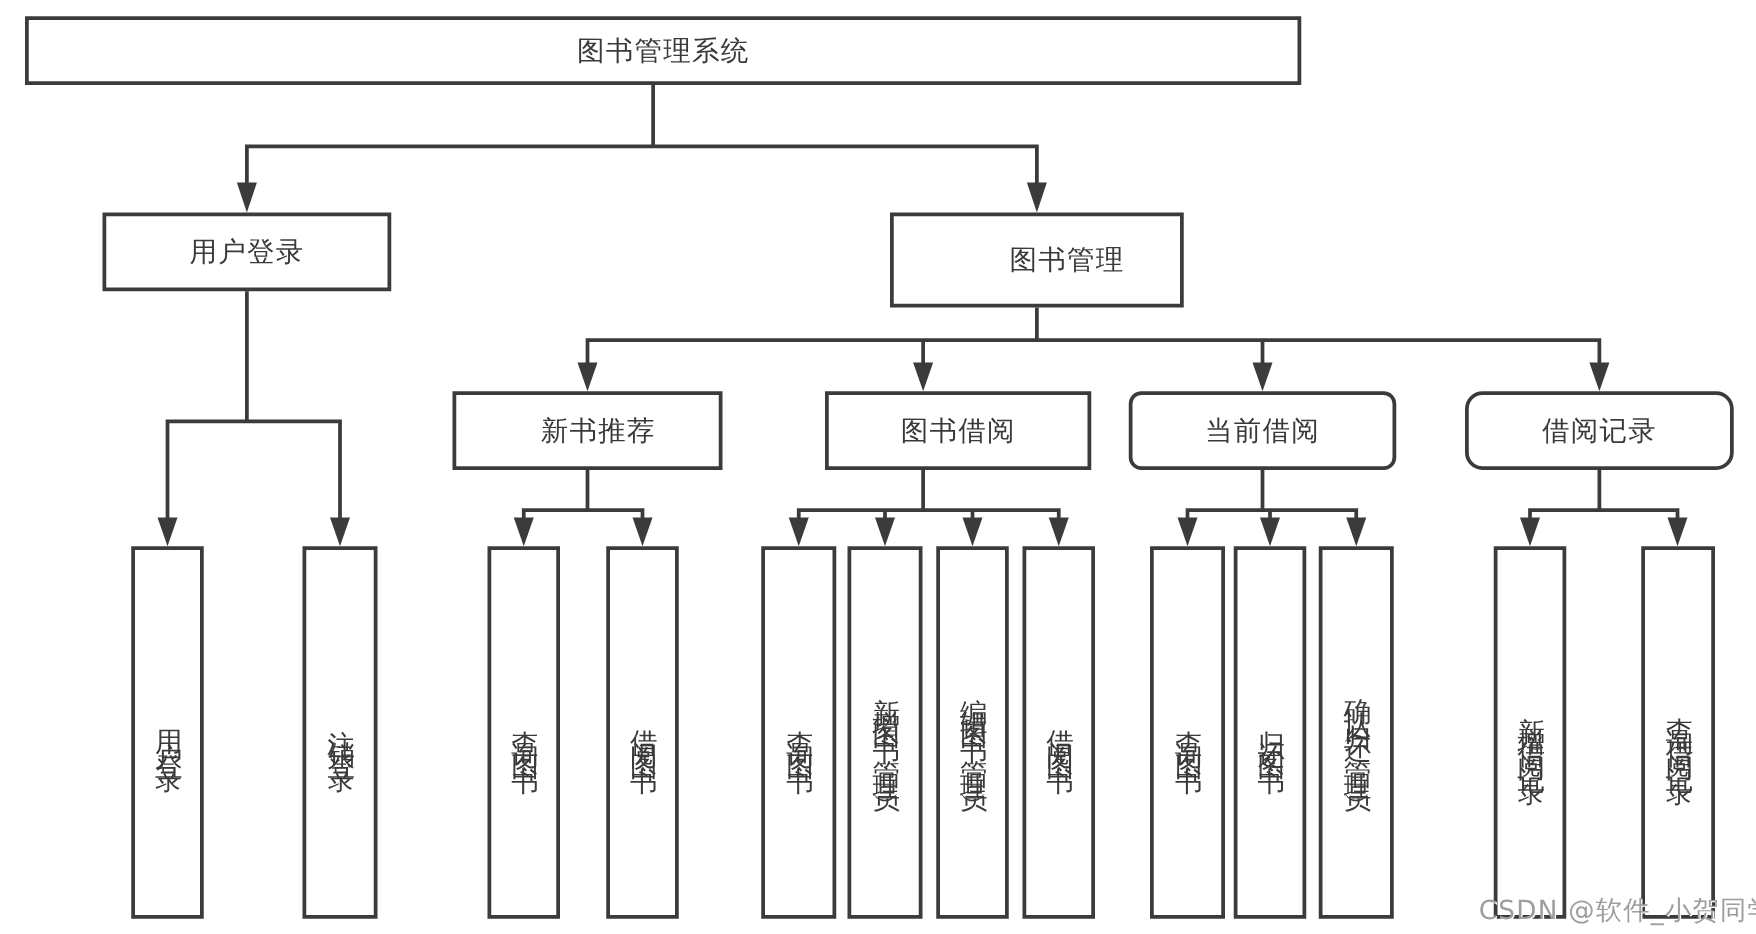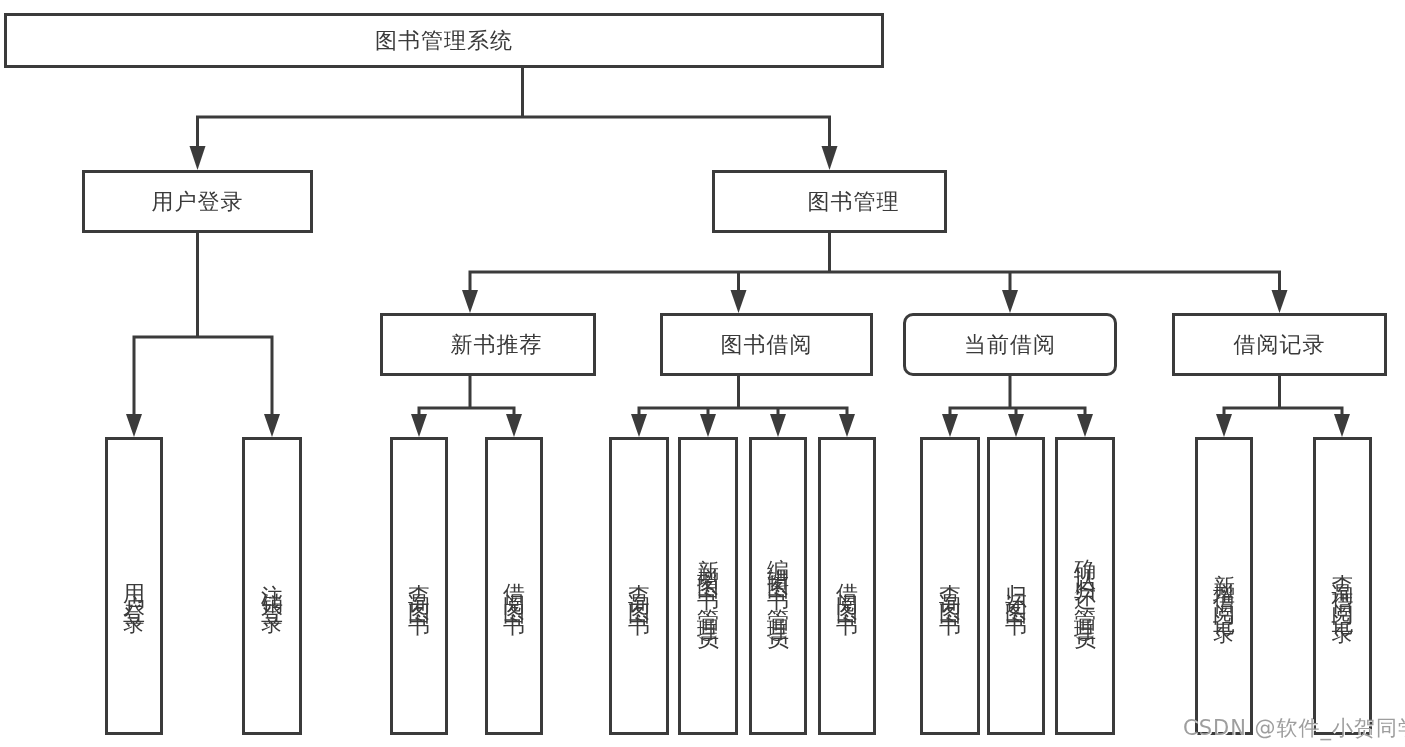--- a/index.html
+++ b/index.html
@@ -104,7 +104,7 @@
     </g>
   </svg>
 
-  <div class="node hnode" style="left:4px; top:13px; width:880px; height:55px;">
+  <div class="node hnode" style="left:20px; top:13px; width:1021px; height:55px;">
     <span class="node-label">图书管理系统</span>
   </div>
 

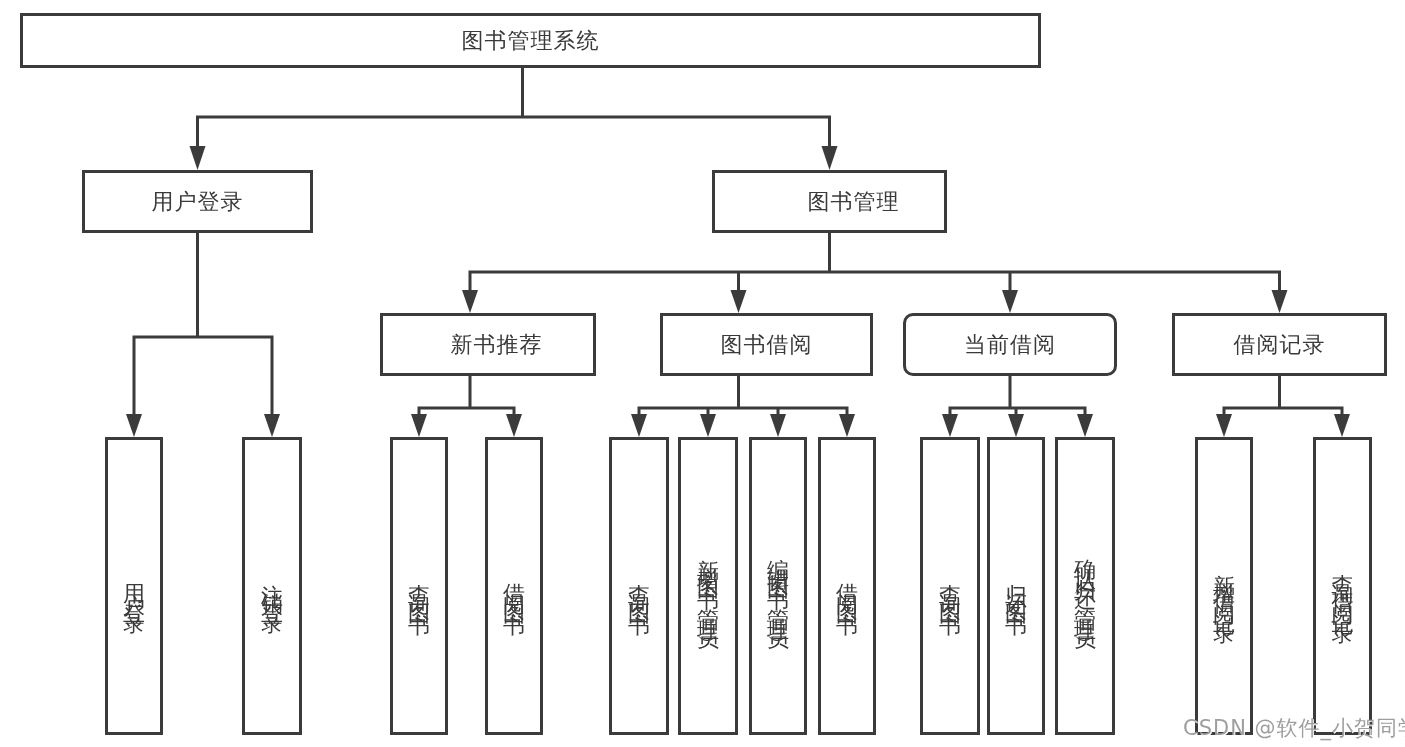--- a/index.html
+++ b/index.html
@@ -111,7 +111,7 @@
   <div class="node hnode" style="left:82px; top:170px; width:231px; height:63px;">
     <span class="node-label">用户登录</span>
   </div>
-  <div class="node hnode" style="left:712px; top:170px; width:235px; height:63px;padding-left:48px;">
+  <div class="node hnode" style="left:712px; top:170px; width:235px; height:76px;padding-left:48px;">
     <span class="node-label">图书管理</span>
   </div>
 

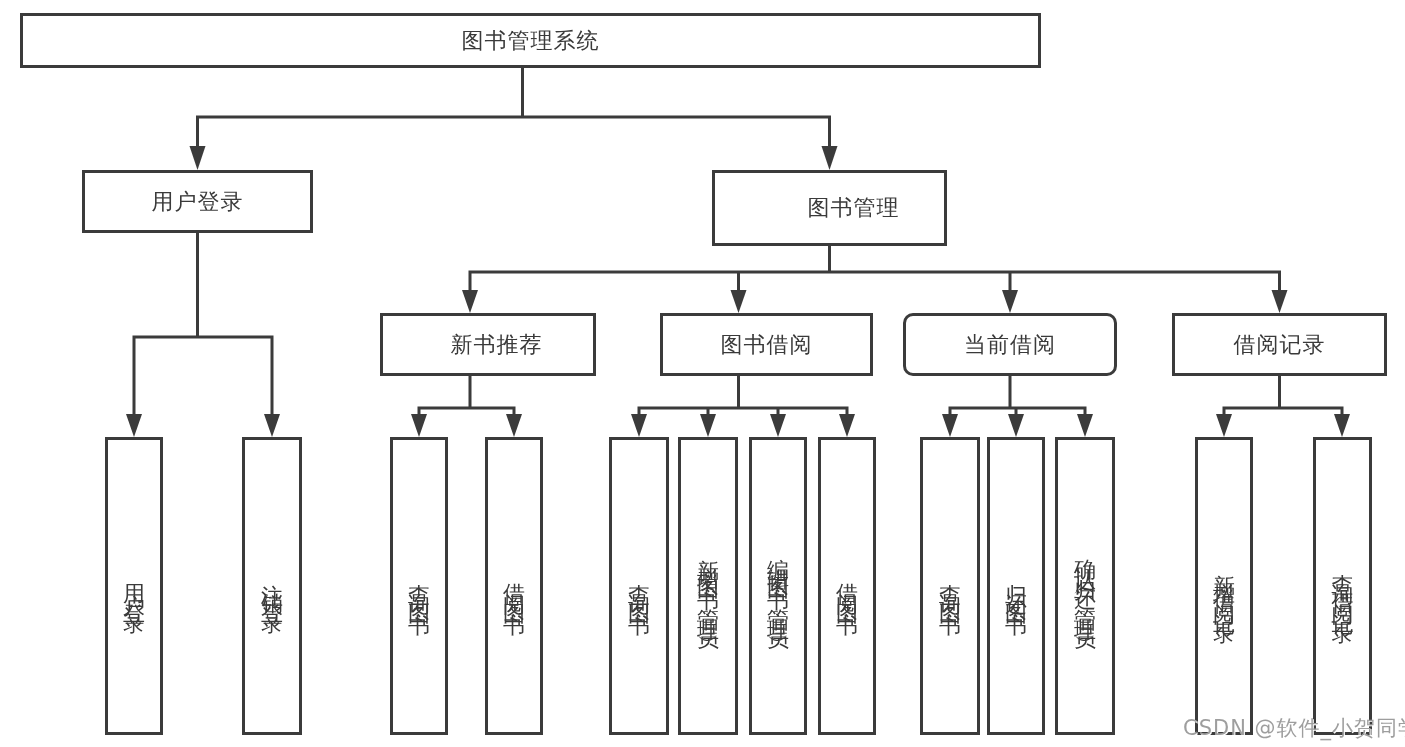--- a/index.html
+++ b/index.html
@@ -115,7 +115,7 @@
     <span class="node-label">图书管理</span>
   </div>
 
-  <div class="node hnode" style="left:380px; top:313px; width:216px; height:63px;padding-left:17px;">
+  <div class="node hnode" style="left:362px; top:313px; width:216px; height:63px;padding-left:17px;">
     <span class="node-label">新书推荐</span>
   </div>
   <div class="node hnode" style="left:632px; top:313px; width:213px; height:63px;margin-left:28px;">

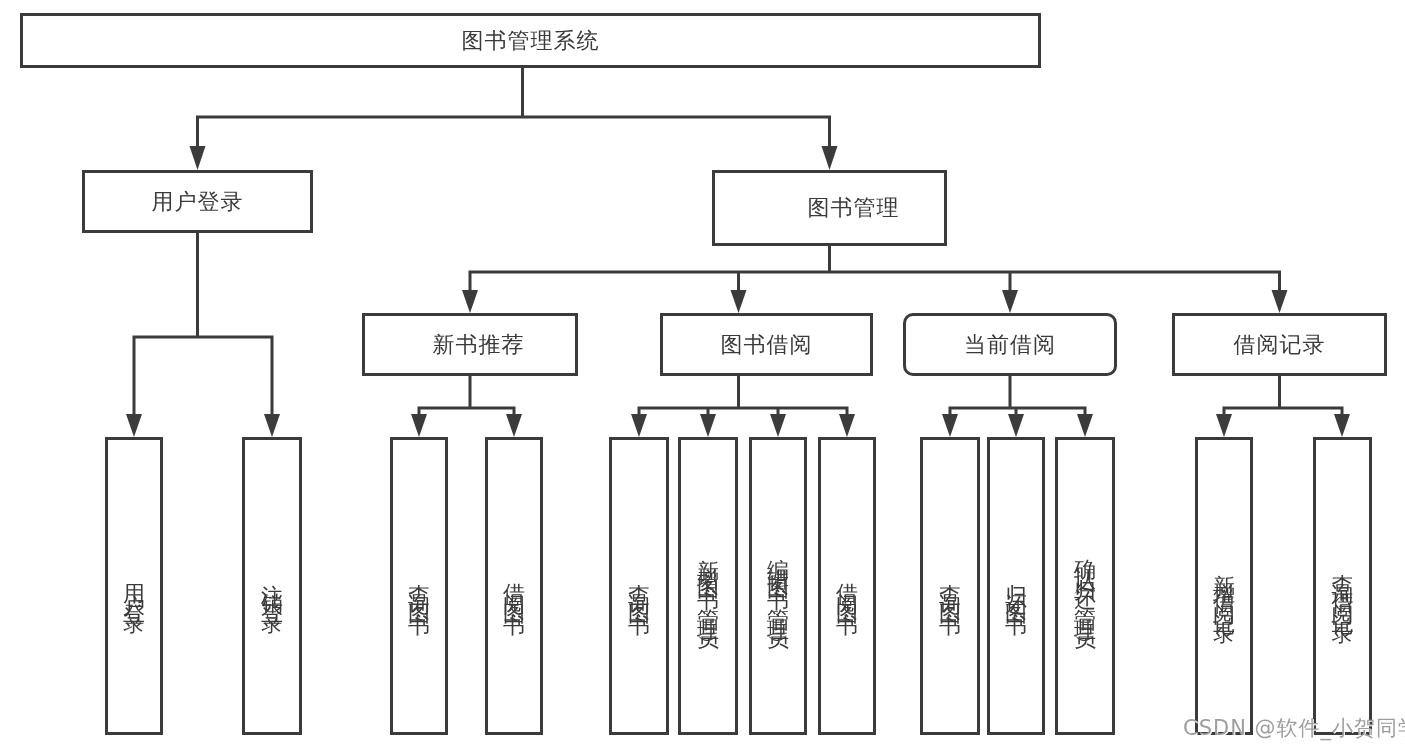--- a/index.html
+++ b/index.html
@@ -124,7 +124,7 @@
   <div class="node hnode" style="left:903px; top:313px; width:214px; height:63px;border-radius:10px;">
     <span class="node-label">当前借阅</span>
   </div>
-  <div class="node hnode" style="left:1172px; top:313px; width:215px; height:63px;">
+  <div class="node hnode" style="left:1172px; top:313px; width:215px; height:63px;border-radius:14px;">
     <span class="node-label">借阅记录</span>
   </div>
 

